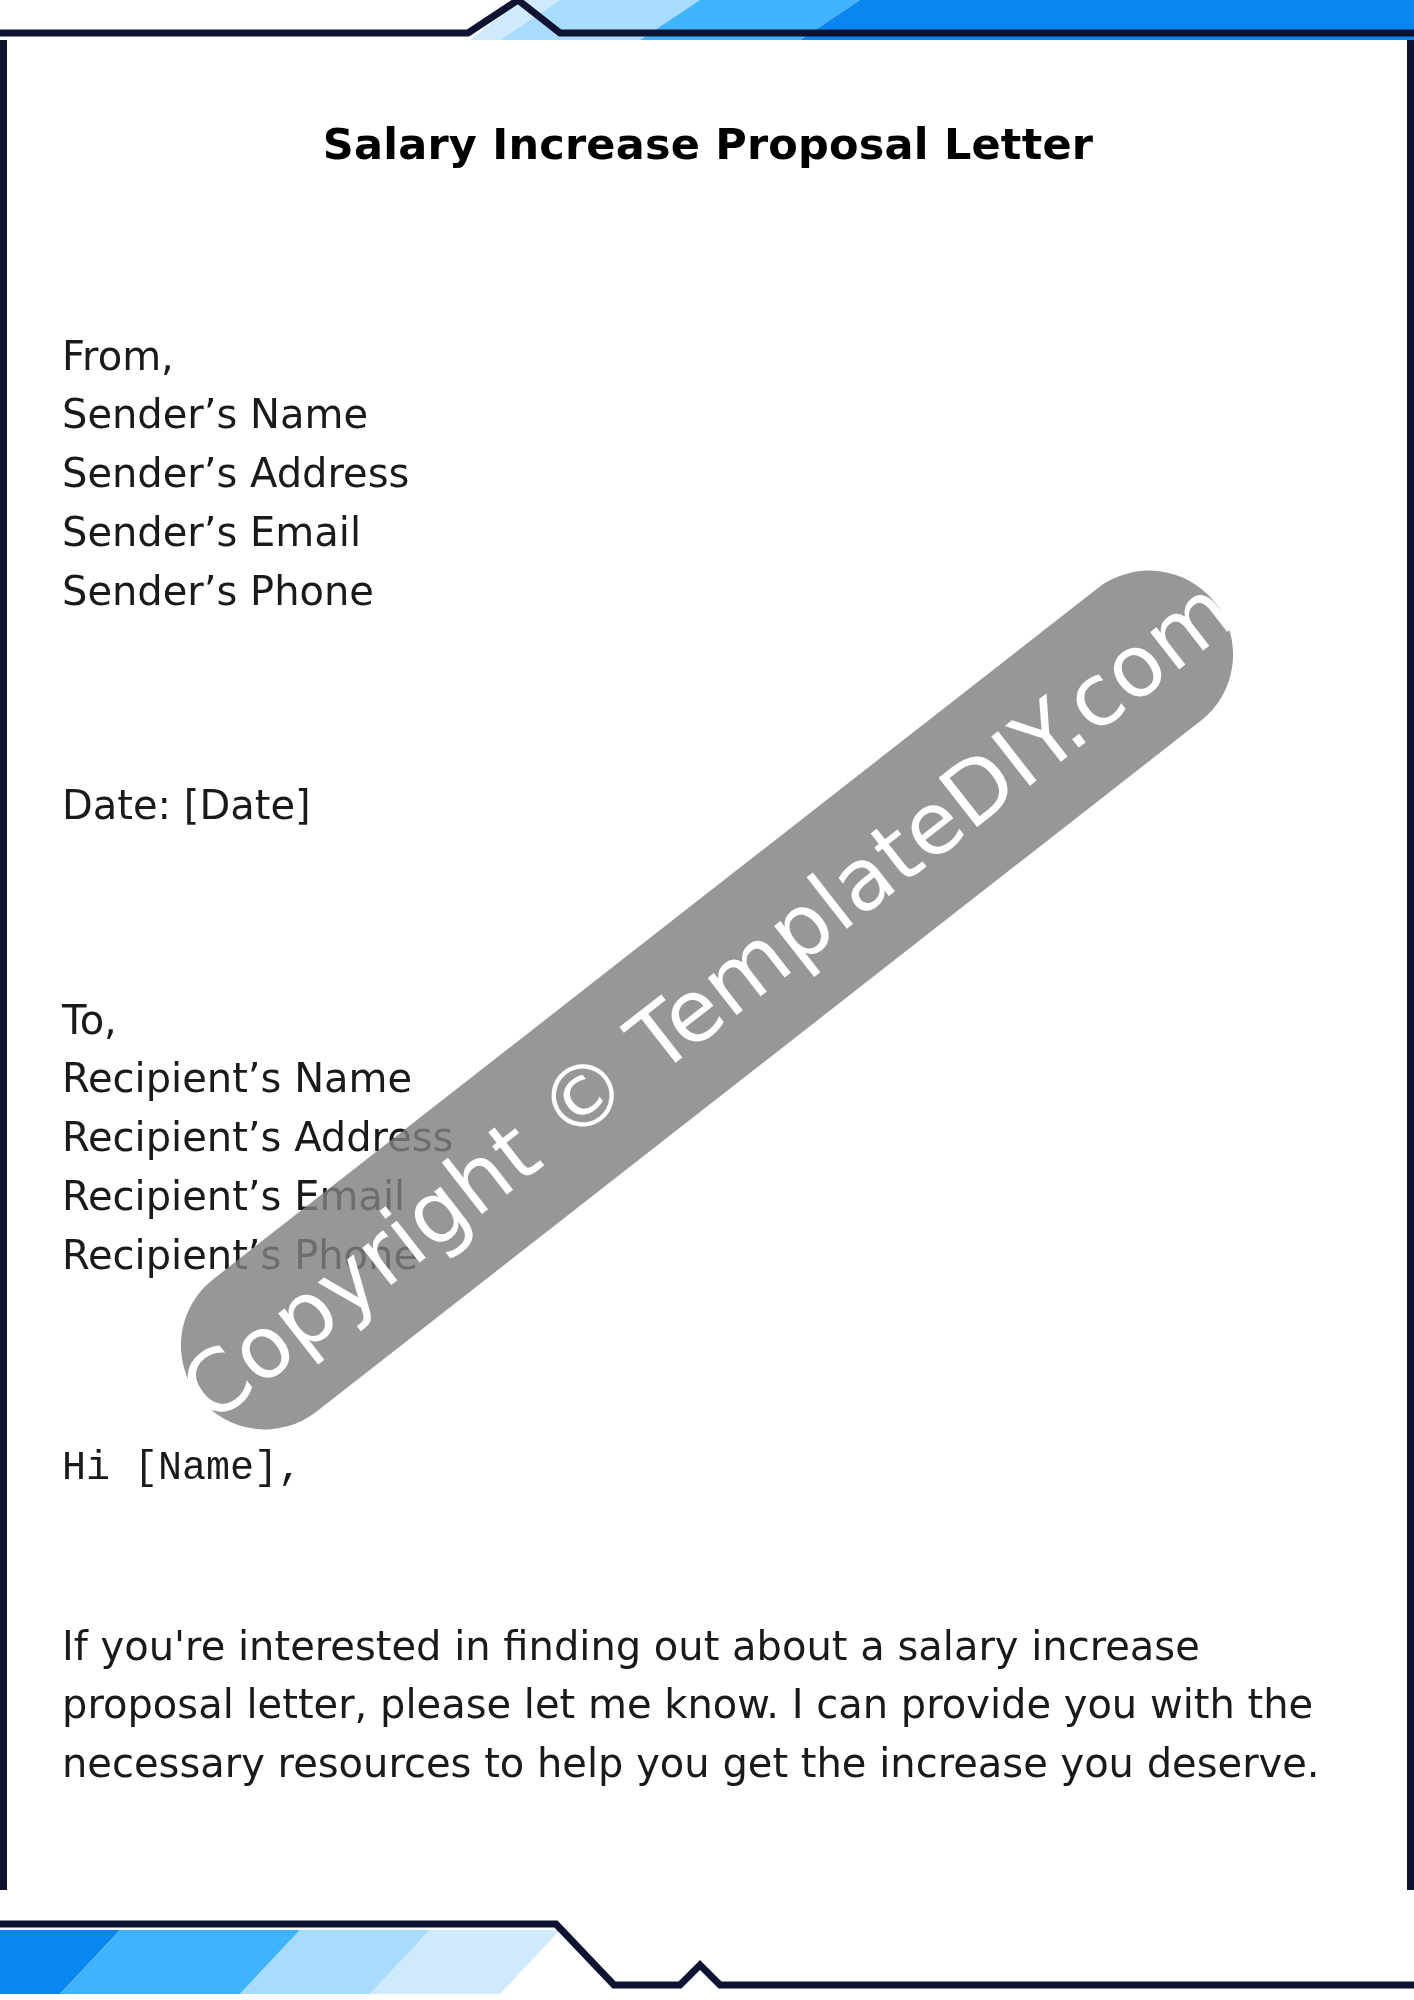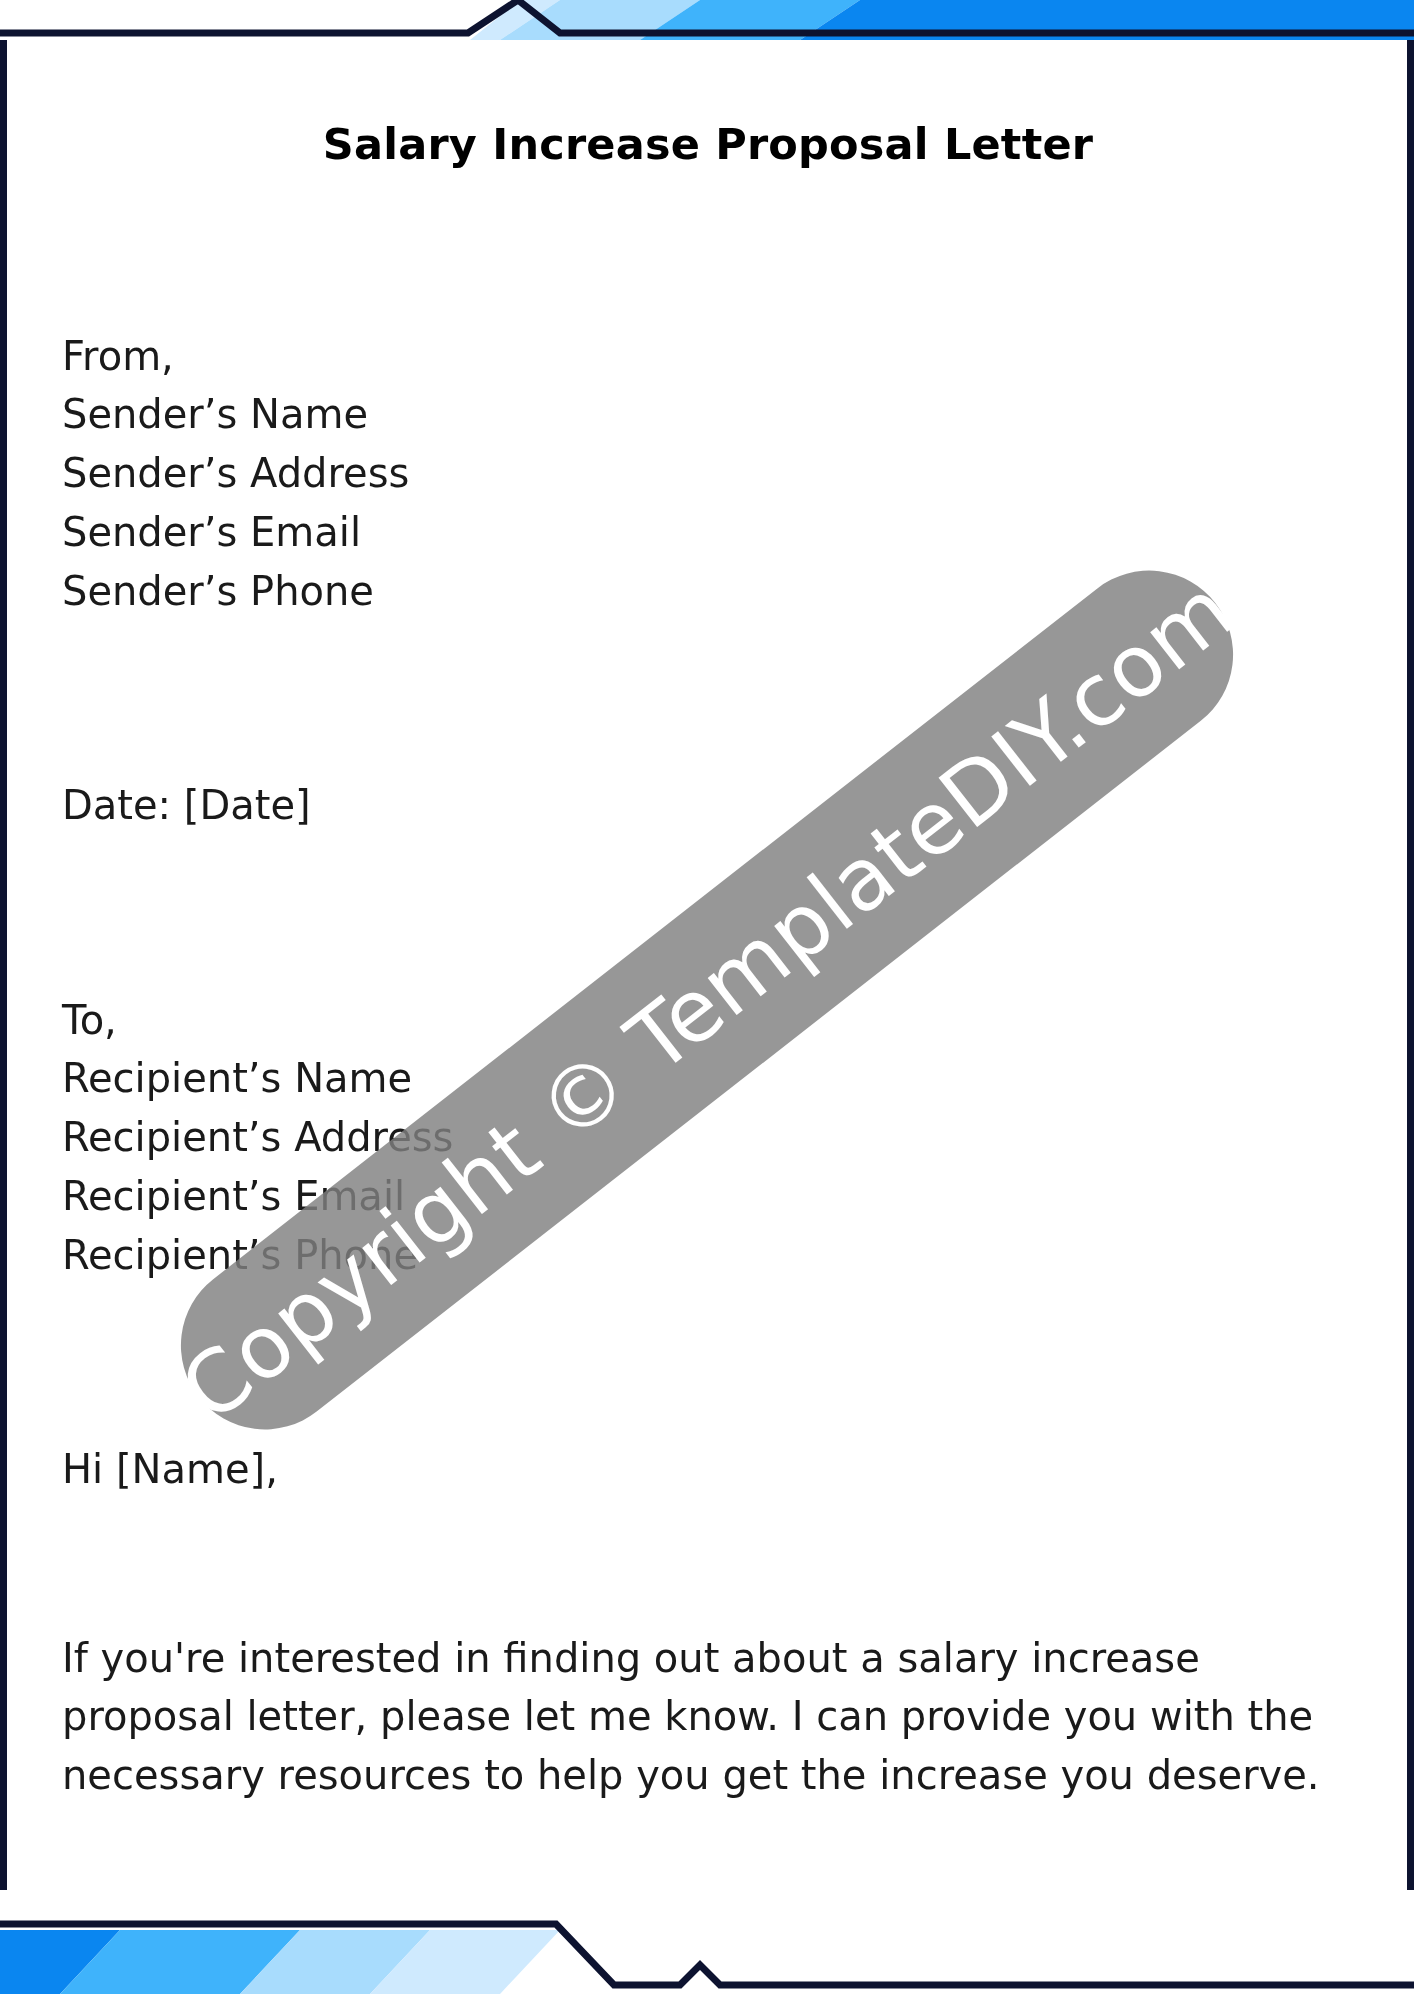--- a/index.html
+++ b/index.html
@@ -89,7 +89,7 @@
     margin: 0 0 38px 0;
     white-space: pre-wrap;
   }
-  .block.tight { margin-bottom: 0; }
+  .block.tight { margin-bottom: 0; font-family: Liberation Mono, monospace; }
 
   .para {
     margin: 12px 0 38px 0;

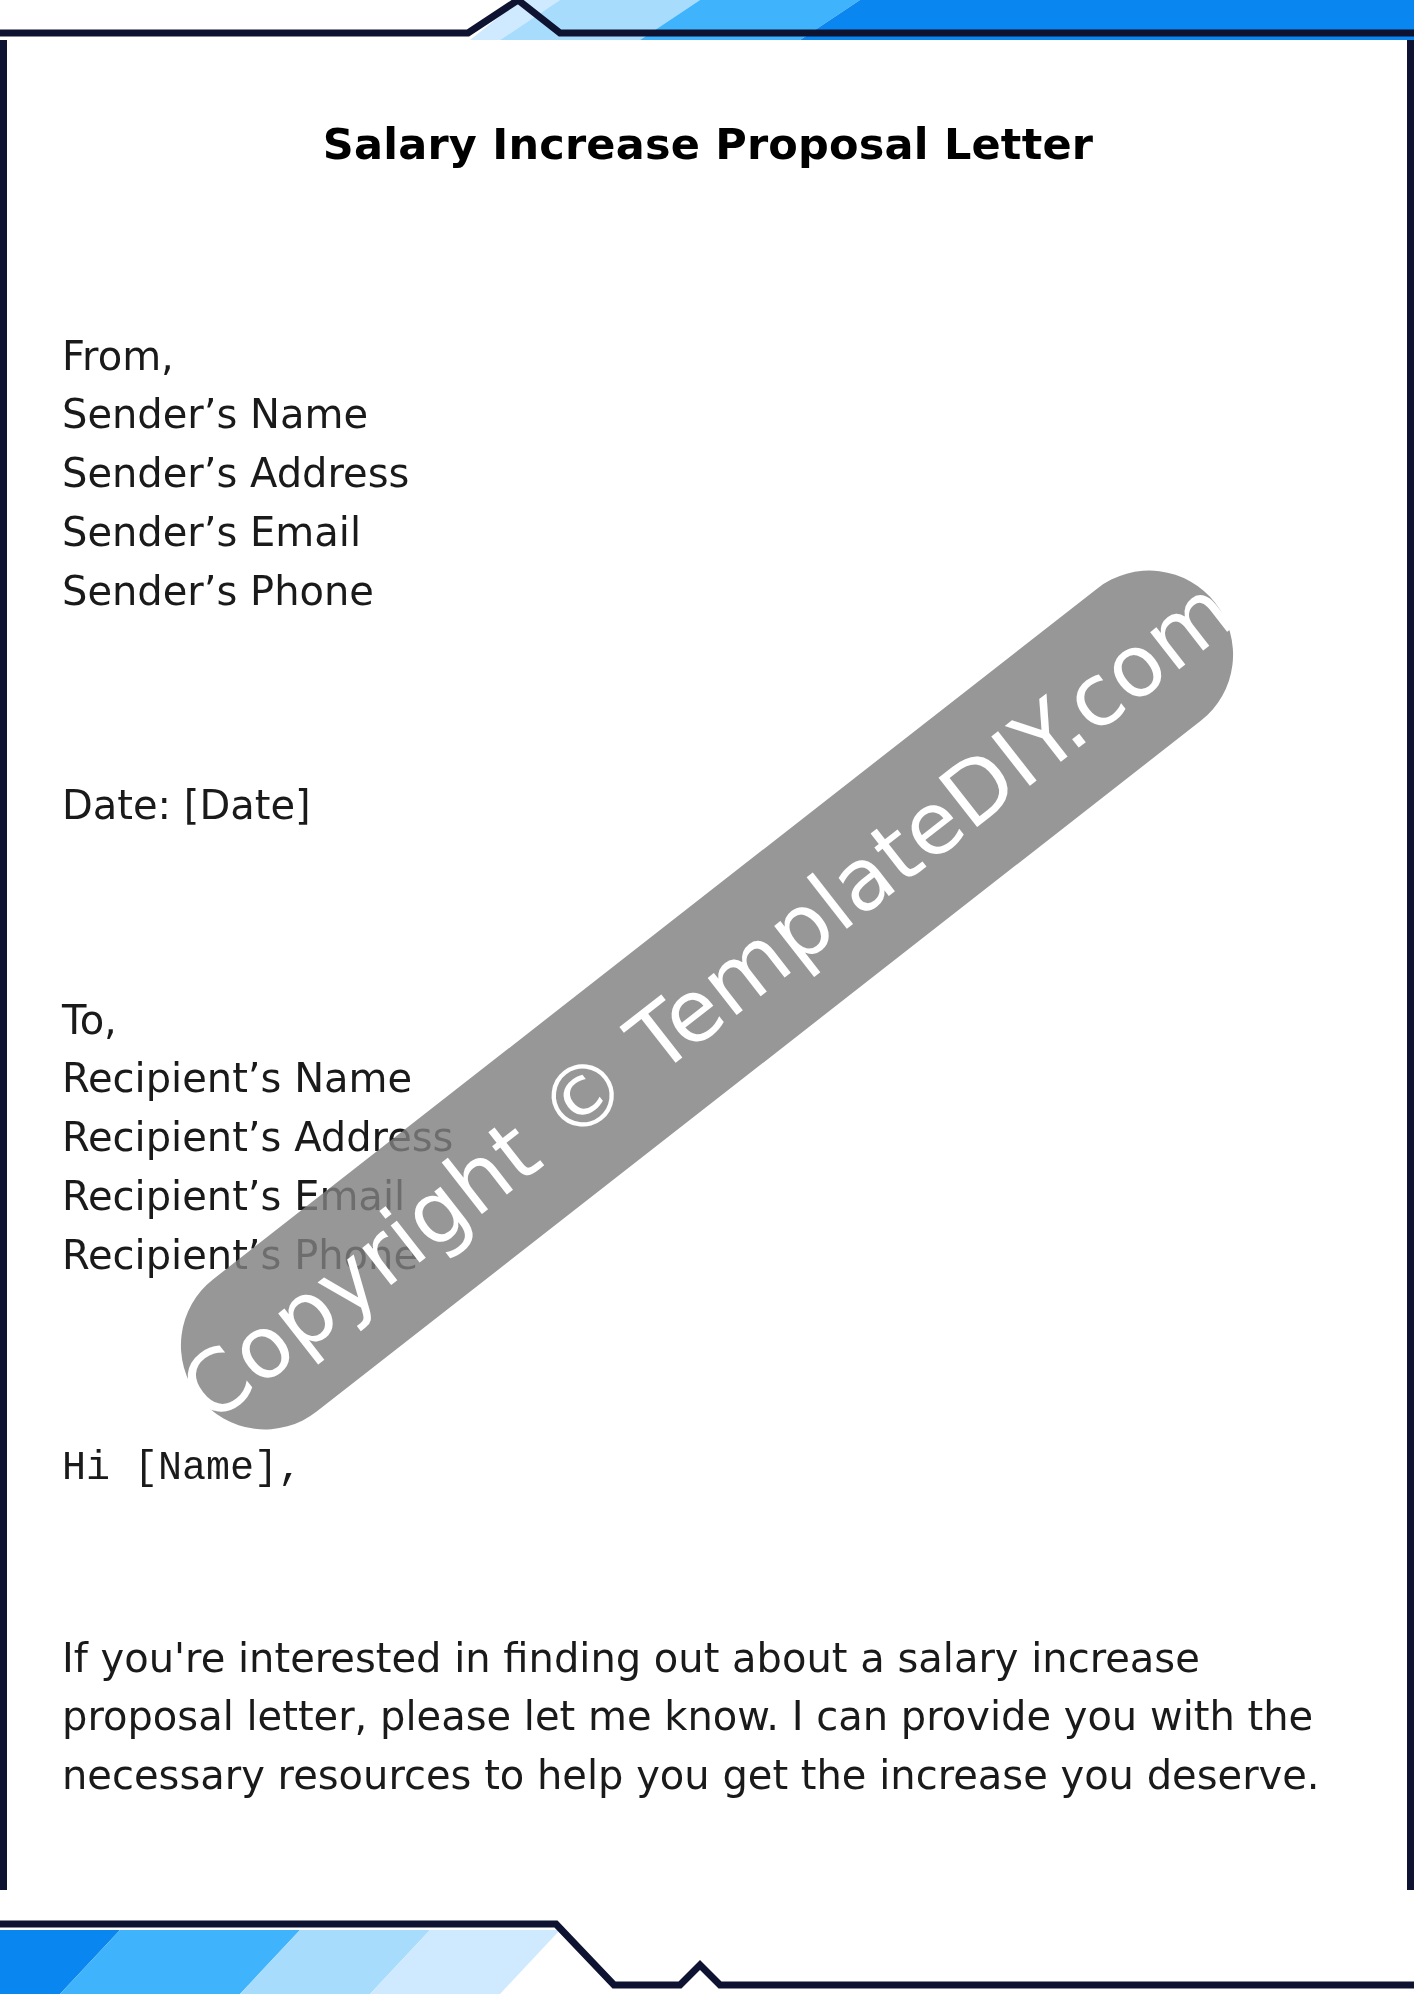--- a/index.html
+++ b/index.html
@@ -92,7 +92,7 @@
   .block.tight { margin-bottom: 0; font-family: Liberation Mono, monospace; }
 
   .para {
-    margin: 12px 0 38px 0;
+    margin: 0 0 38px 0;
   }
 
   

